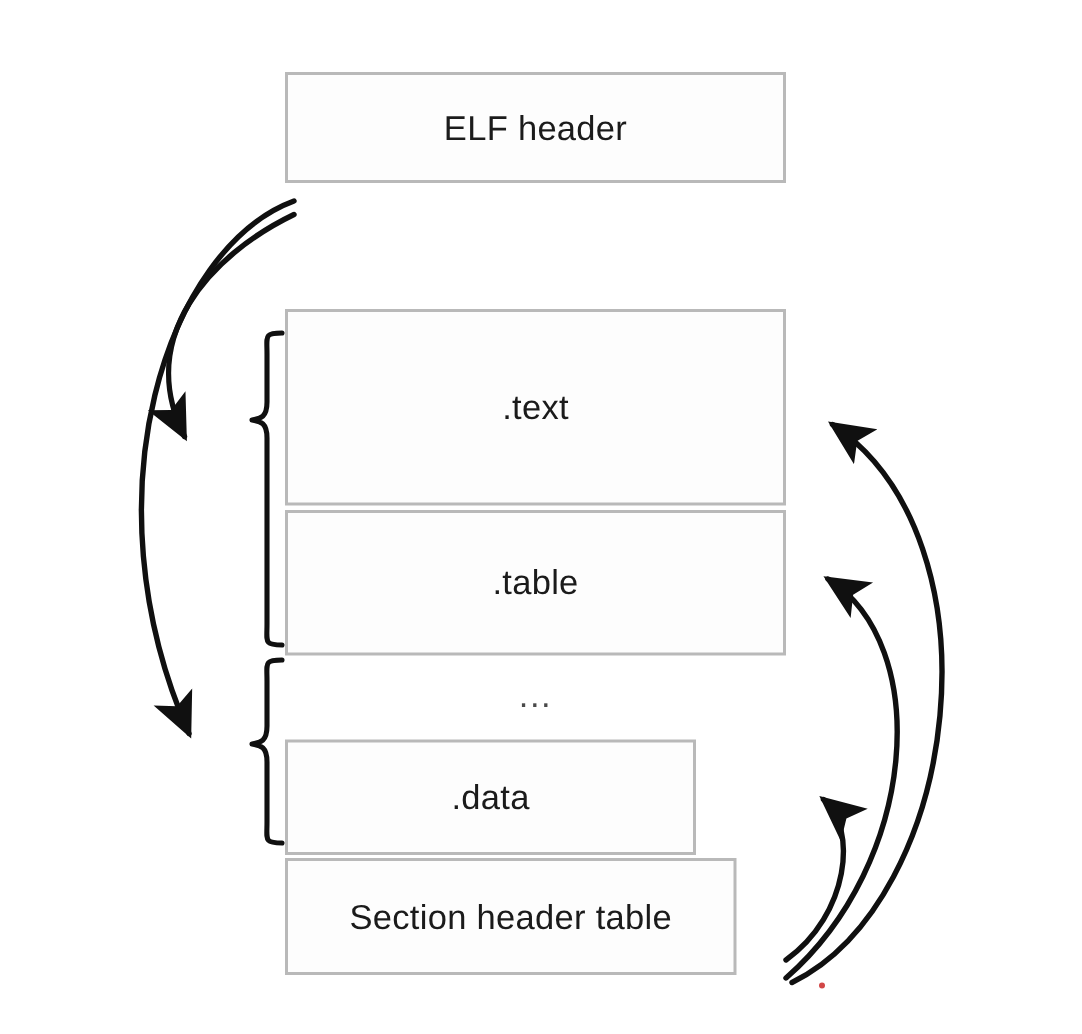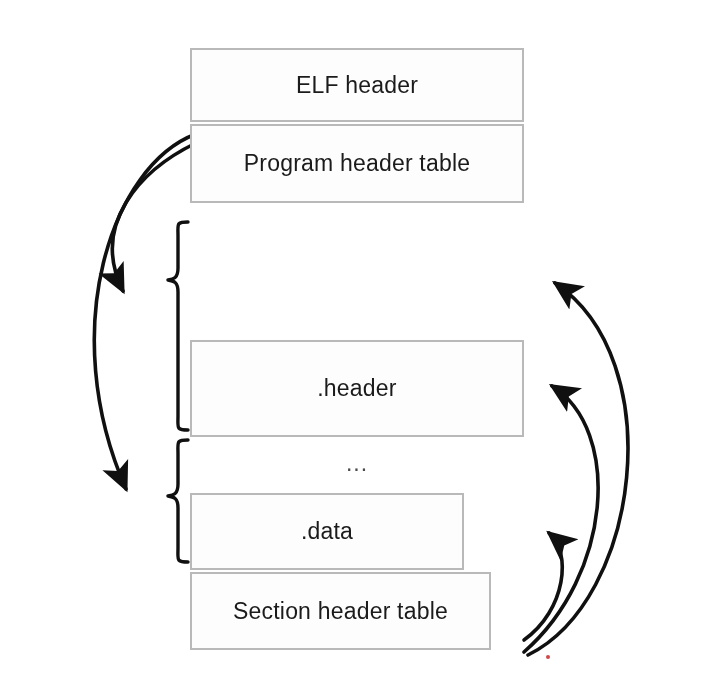--- a/index.html
+++ b/index.html
@@ -110,9 +110,6 @@
     <span class="box-label">ELF header</span>
   </div>
 
-  <div class="box" style="left:190px; top:124px; width:334px; height:79px;">
-    <span class="box-label">Program header table</span>
-  </div>
 
 
   <div class="box" style="left:190px; top:340px; width:334px; height:97px;">

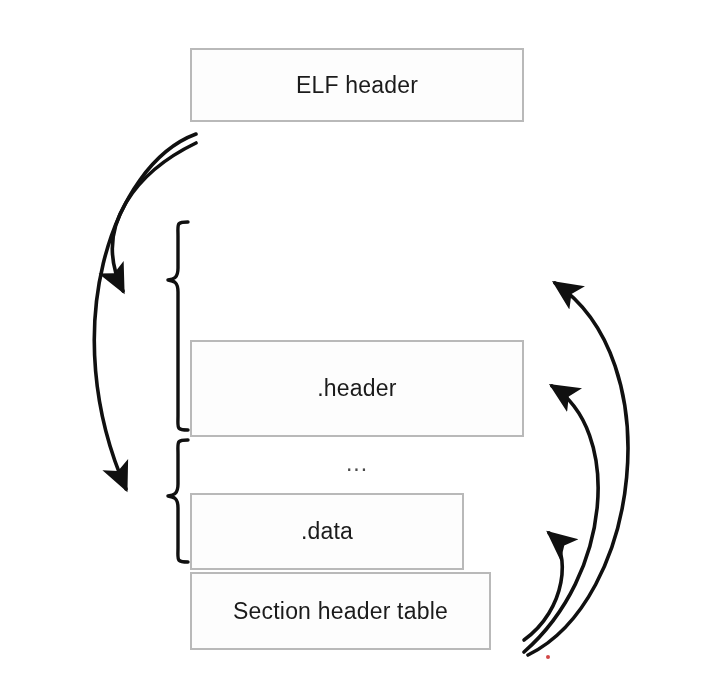--- a/index.html
+++ b/index.html
@@ -111,6 +111,9 @@
   </div>
 
 
+  <div class="box" style="left:190px; top:206px; width:334px; height:131px;">
+    <span class="box-label">.text</span>
+  </div>
 
   <div class="box" style="left:190px; top:340px; width:334px; height:97px;">
     <span class="box-label">.header</span>

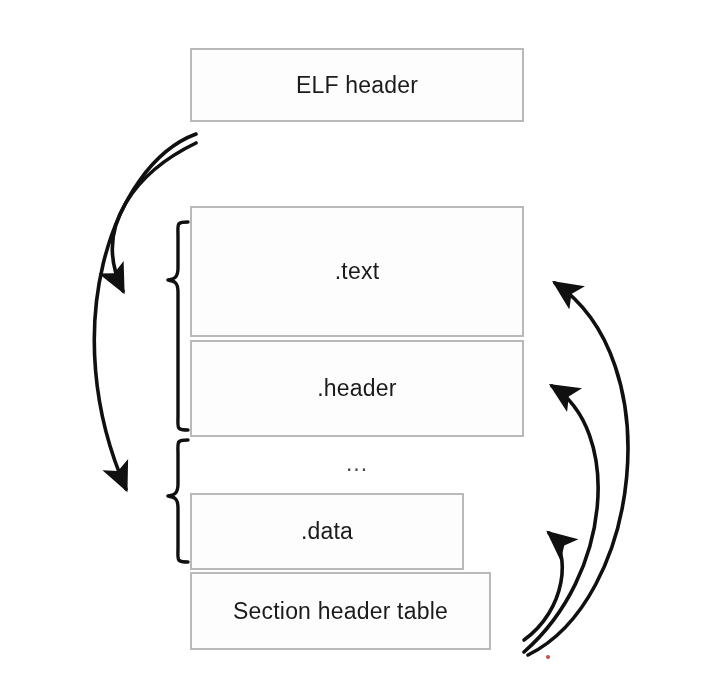--- a/index.html
+++ b/index.html
@@ -116,7 +116,7 @@
   </div>
 
   <div class="box" style="left:190px; top:340px; width:334px; height:97px;">
-    <span class="box-label">.header</span>
+    <span class="box-label">.table</span>
   </div>
 
   <div class="ellipsis-label" style="left:190px; top:452px; width:334px;">...</div>

